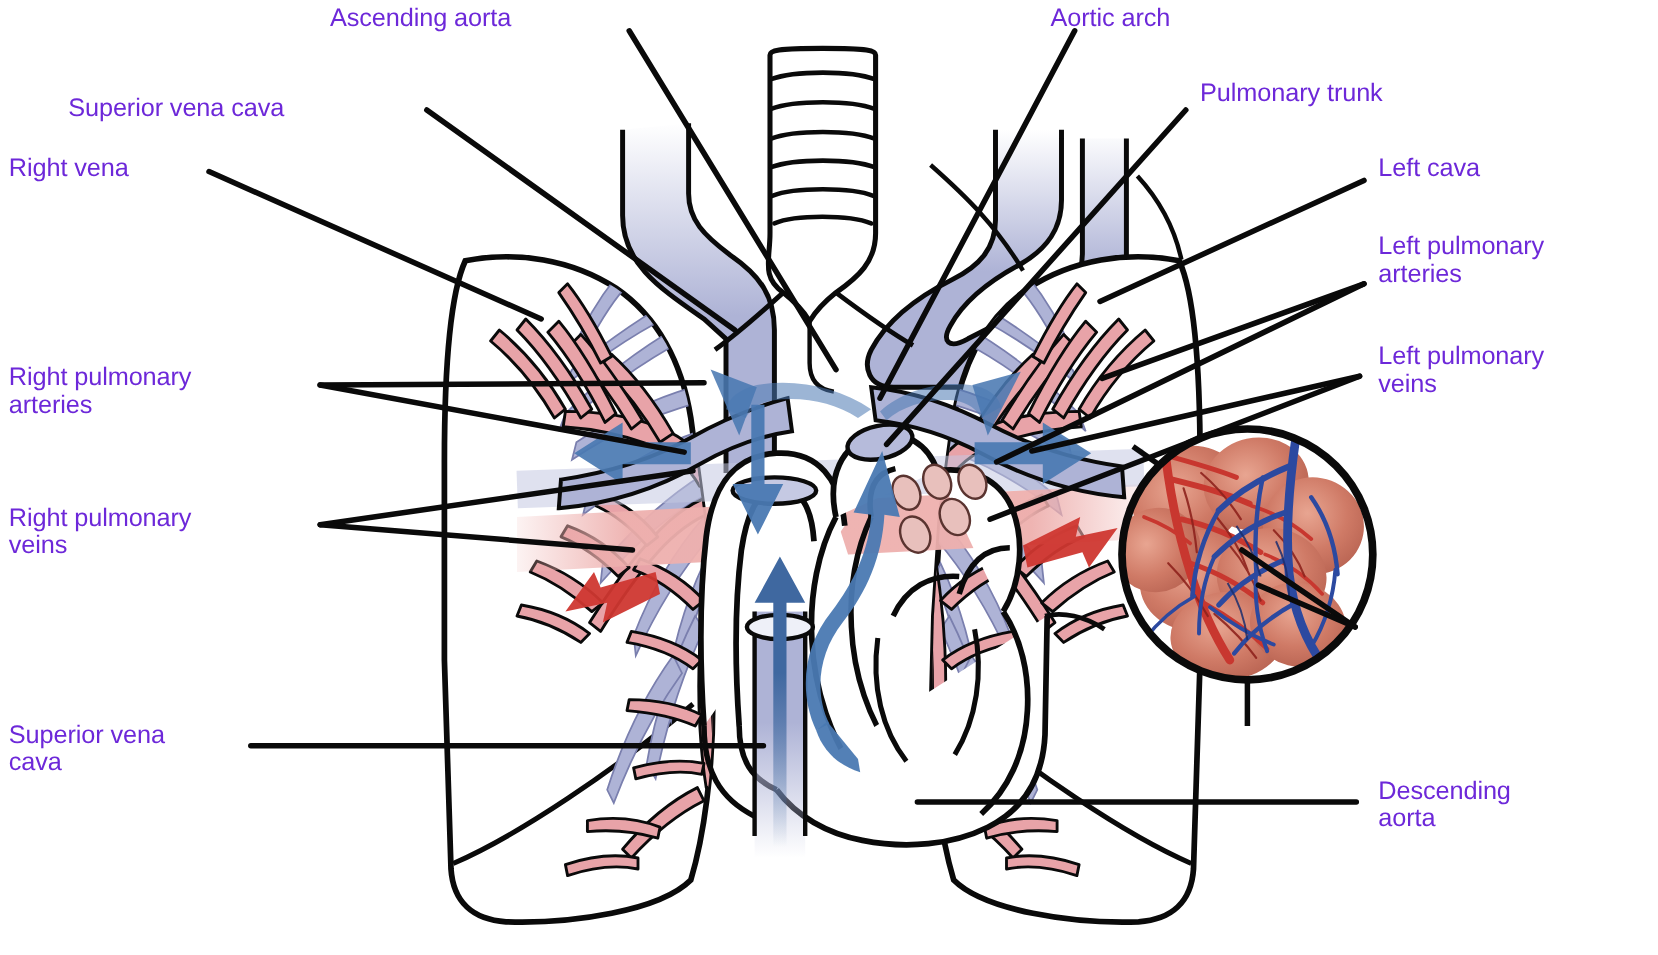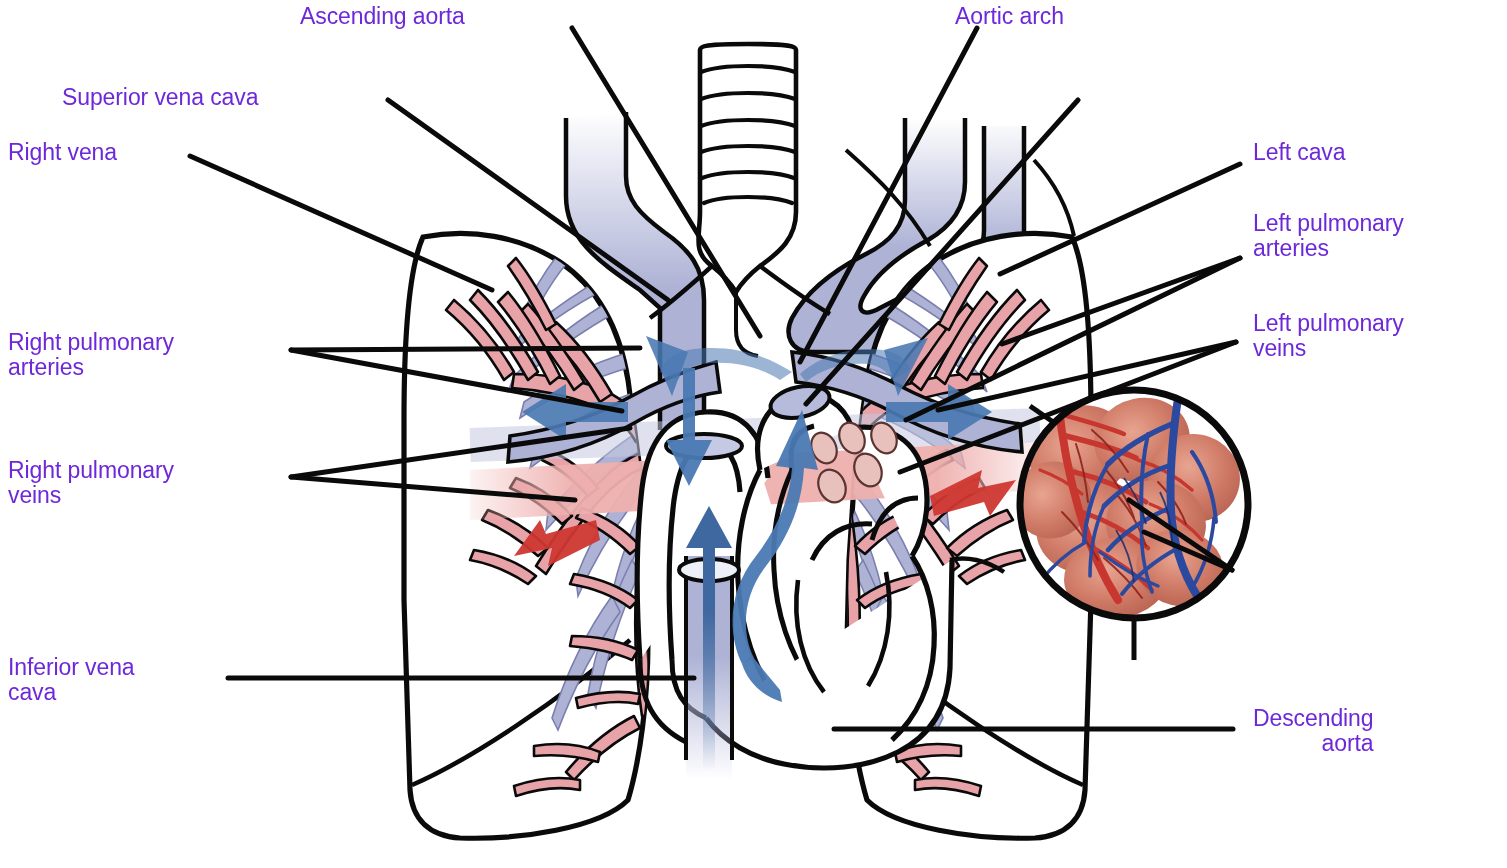--- a/index.html
+++ b/index.html
@@ -415,6 +415,7 @@
 
 <div class="lbl" style="left:62px;top:85px;">Superior vena cava</div>
 
+<div class="lbl" style="left:1091px;top:72px;">Pulmonary trunk</div>
 
 <div class="lbl" style="left:8px;top:140px;">Right vena</div>
 

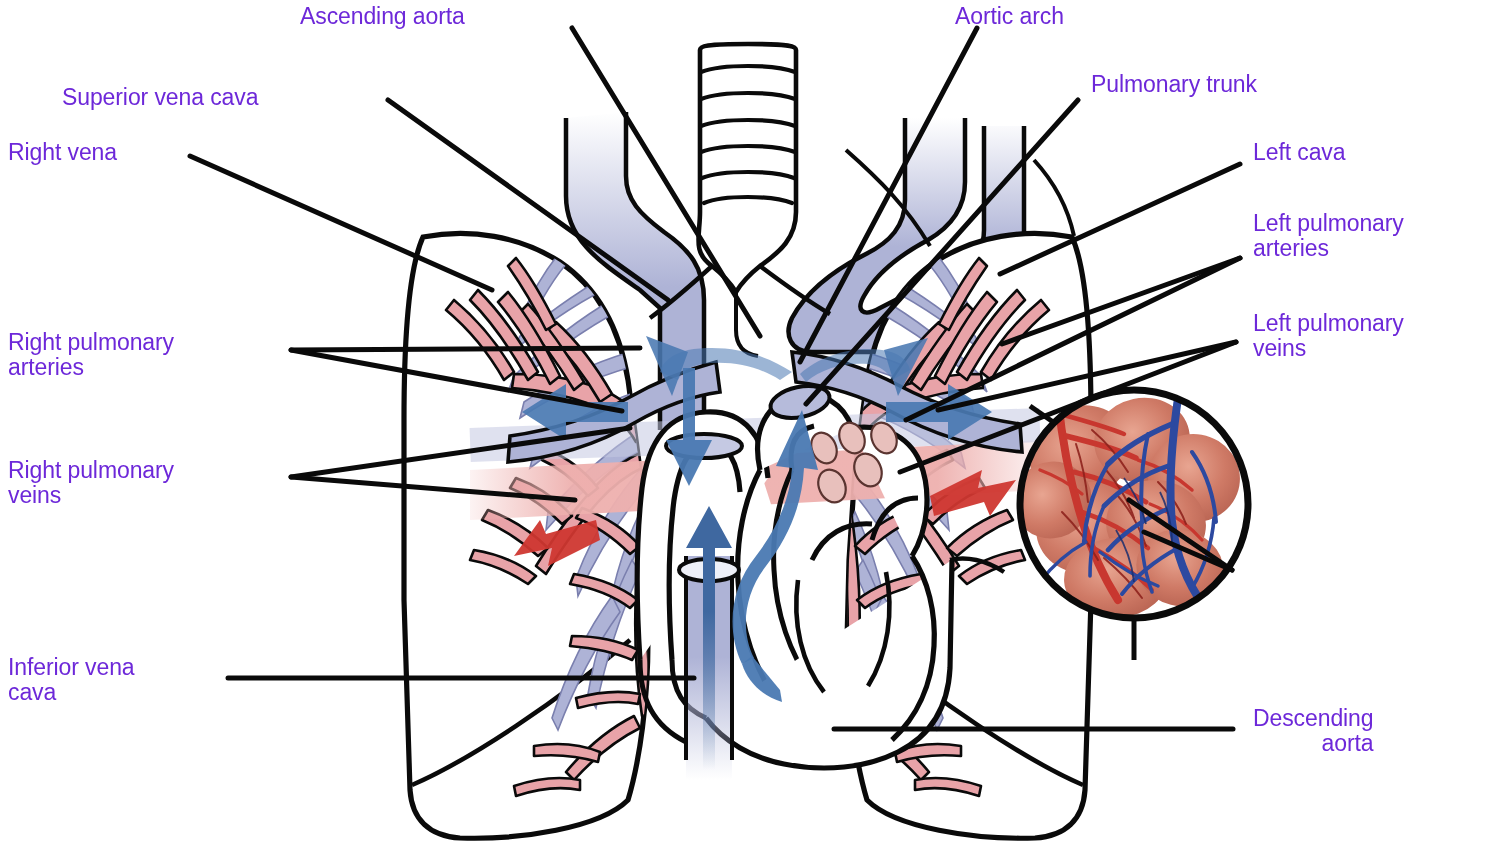--- a/index.html
+++ b/index.html
@@ -434,7 +434,7 @@
 veins</div>
 
 
-<div class="lbl" style="left:8px;top:655px;">Inferior vena
+<div class="lbl" style="left:8px;top:655px;">Superior vena
 cava</div>
 
 <div class="lbl" style="left:1253px;top:706px;text-align:right;">Descending

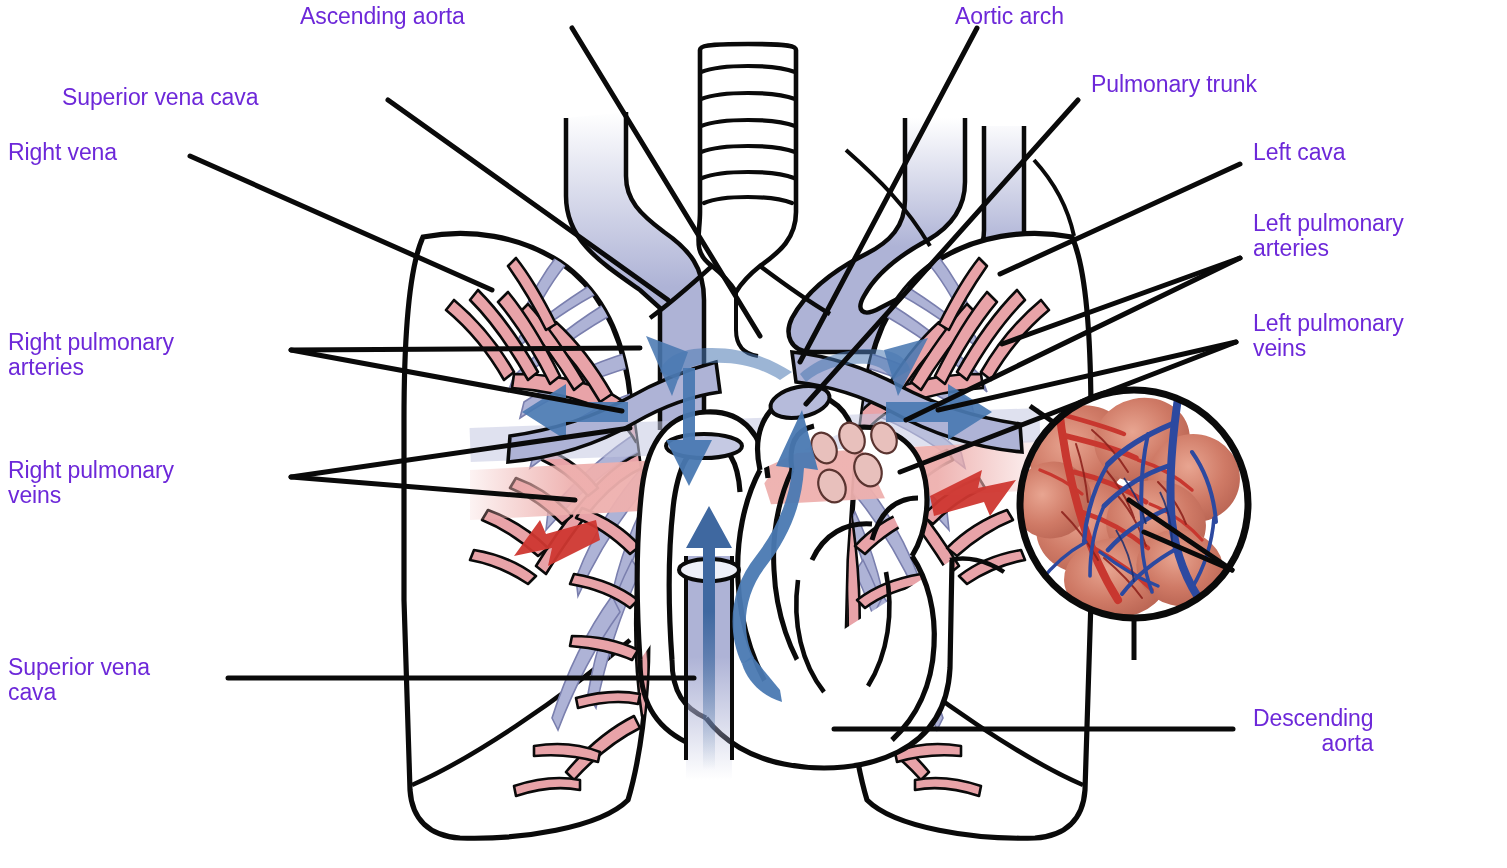--- a/index.html
+++ b/index.html
@@ -437,7 +437,7 @@
 <div class="lbl" style="left:8px;top:655px;">Superior vena
 cava</div>
 
-<div class="lbl" style="left:1253px;top:706px;text-align:right;">Descending
+<div class="lbl" style="left:1253px;top:706px;">Descending
 aorta</div>
 
 </div>

